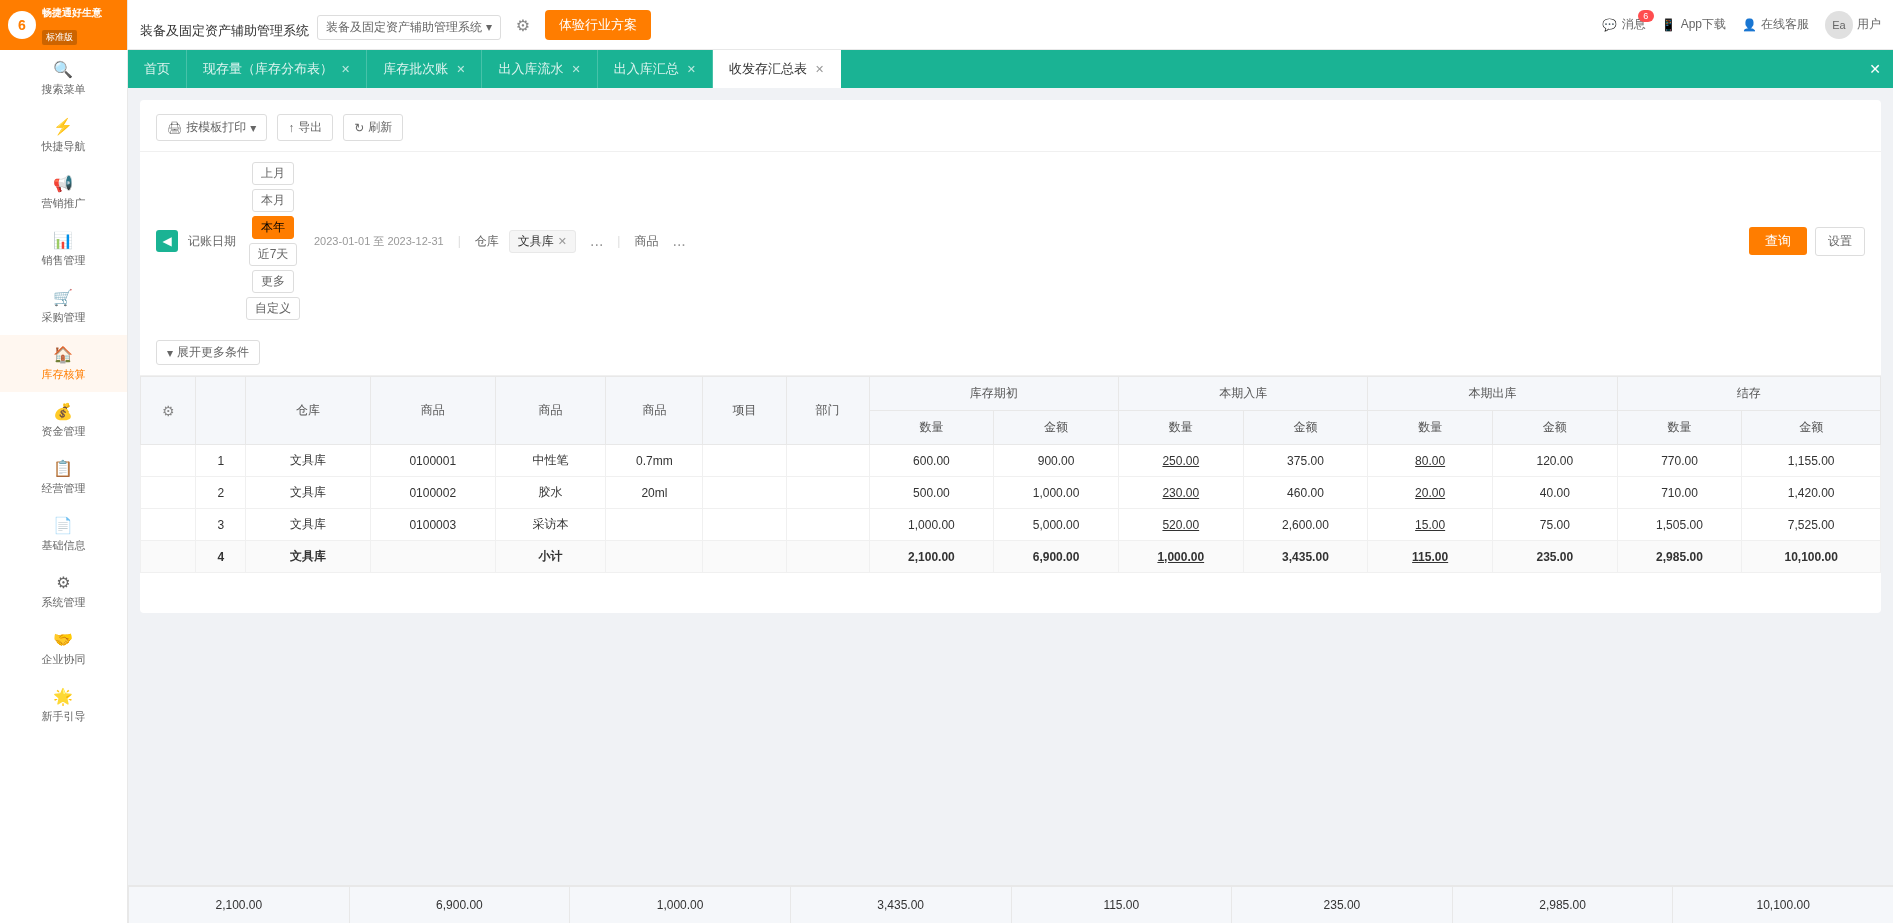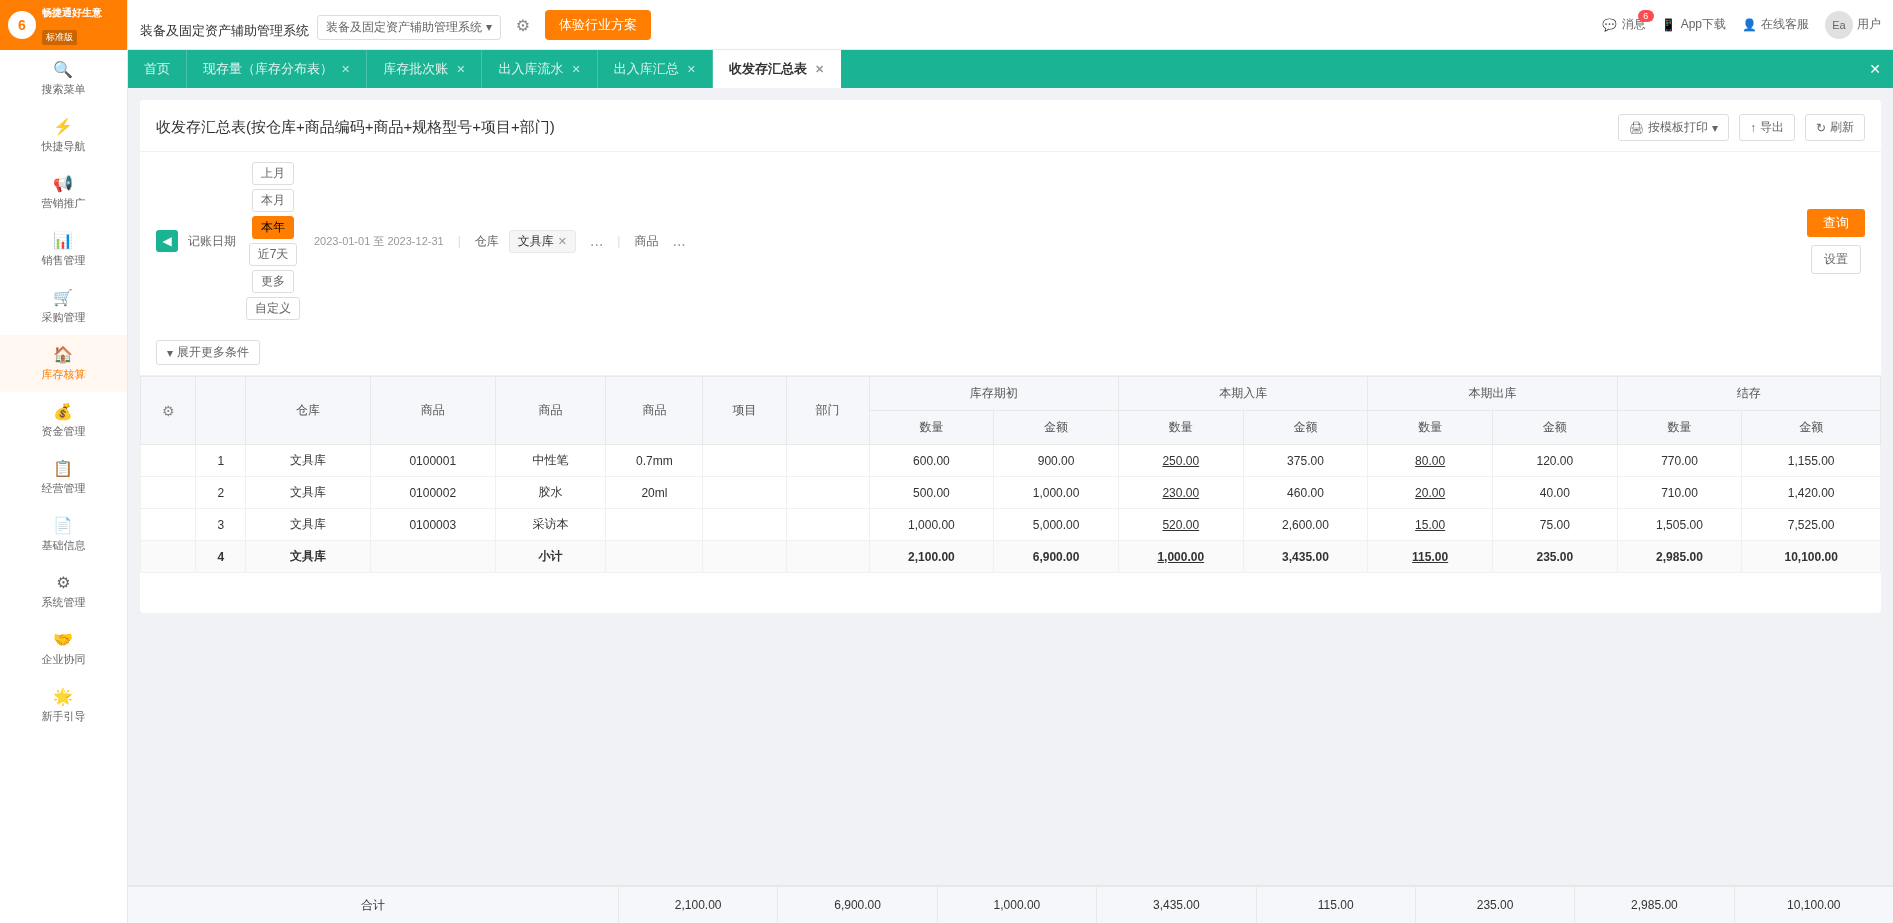--- a/index.html
+++ b/index.html
@@ -29,7 +29,7 @@
     
     .tabbar { position: fixed; top: 50px; left: 128px; right: 0; height: 38px; background: #1ab394; display: flex; align-items: center; z-index: 98; padding: 0 0 0 0; }
     .tab-item { height: 38px; padding: 0 16px; display: flex; align-items: center; gap: 6px; color: rgba(255,255,255,0.85); font-size: 13px; cursor: pointer; border-right: 1px solid rgba(255,255,255,0.2); white-space: nowrap; }
-    .tab-item.active { background: #fff; color: #333; font-weight: bold; }
+    .tab-item.active { background: #fff; color: #333; }
     .tab-close { color: rgba(255,255,255,0.7); font-size: 11px; margin-left: 2px; }
     .tab-item.active .tab-close { color: #999; }
     .tab-close-main { color: #fff; font-size: 14px; margin-left: auto; padding: 0 12px; cursor: pointer; }

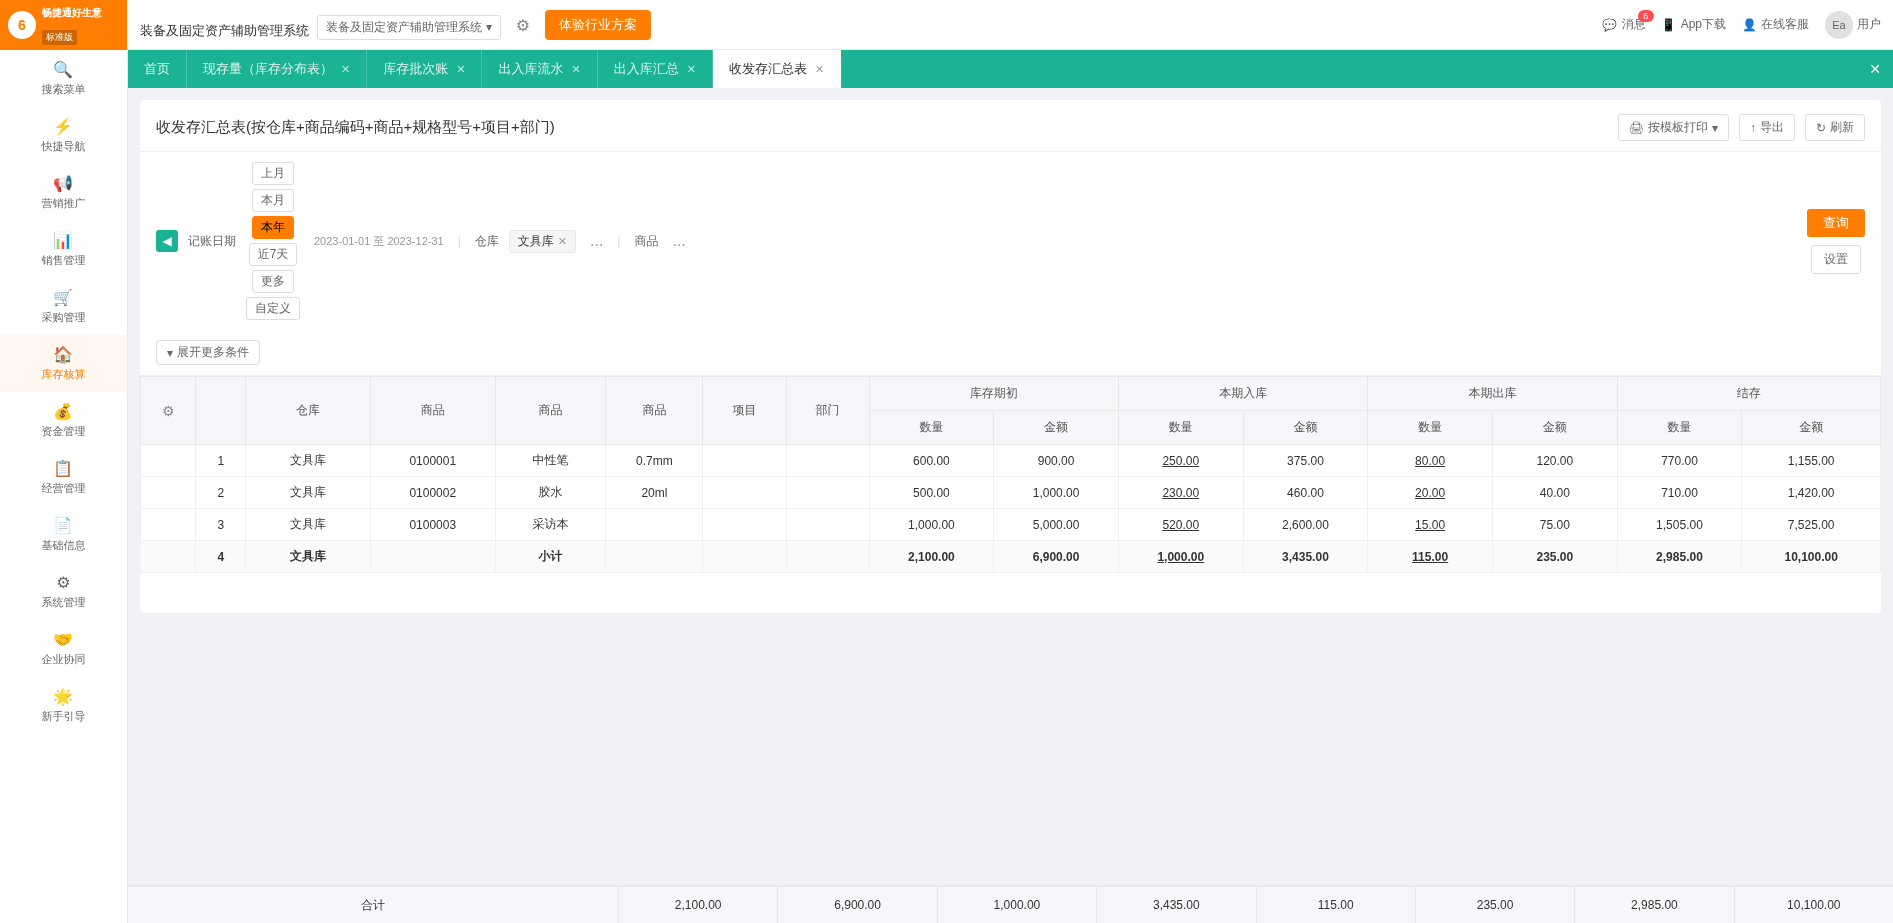--- a/index.html
+++ b/index.html
@@ -205,7 +205,6 @@
   <div class="content-card">
 
     <div class="page-title-bar">
-      <span class="page-title">收发存汇总表(按仓库+商品编码+商品+规格型号+项目+部门)</span>
       <div class="page-actions">
         <button class="btn-print">
           <span>🖨</span>

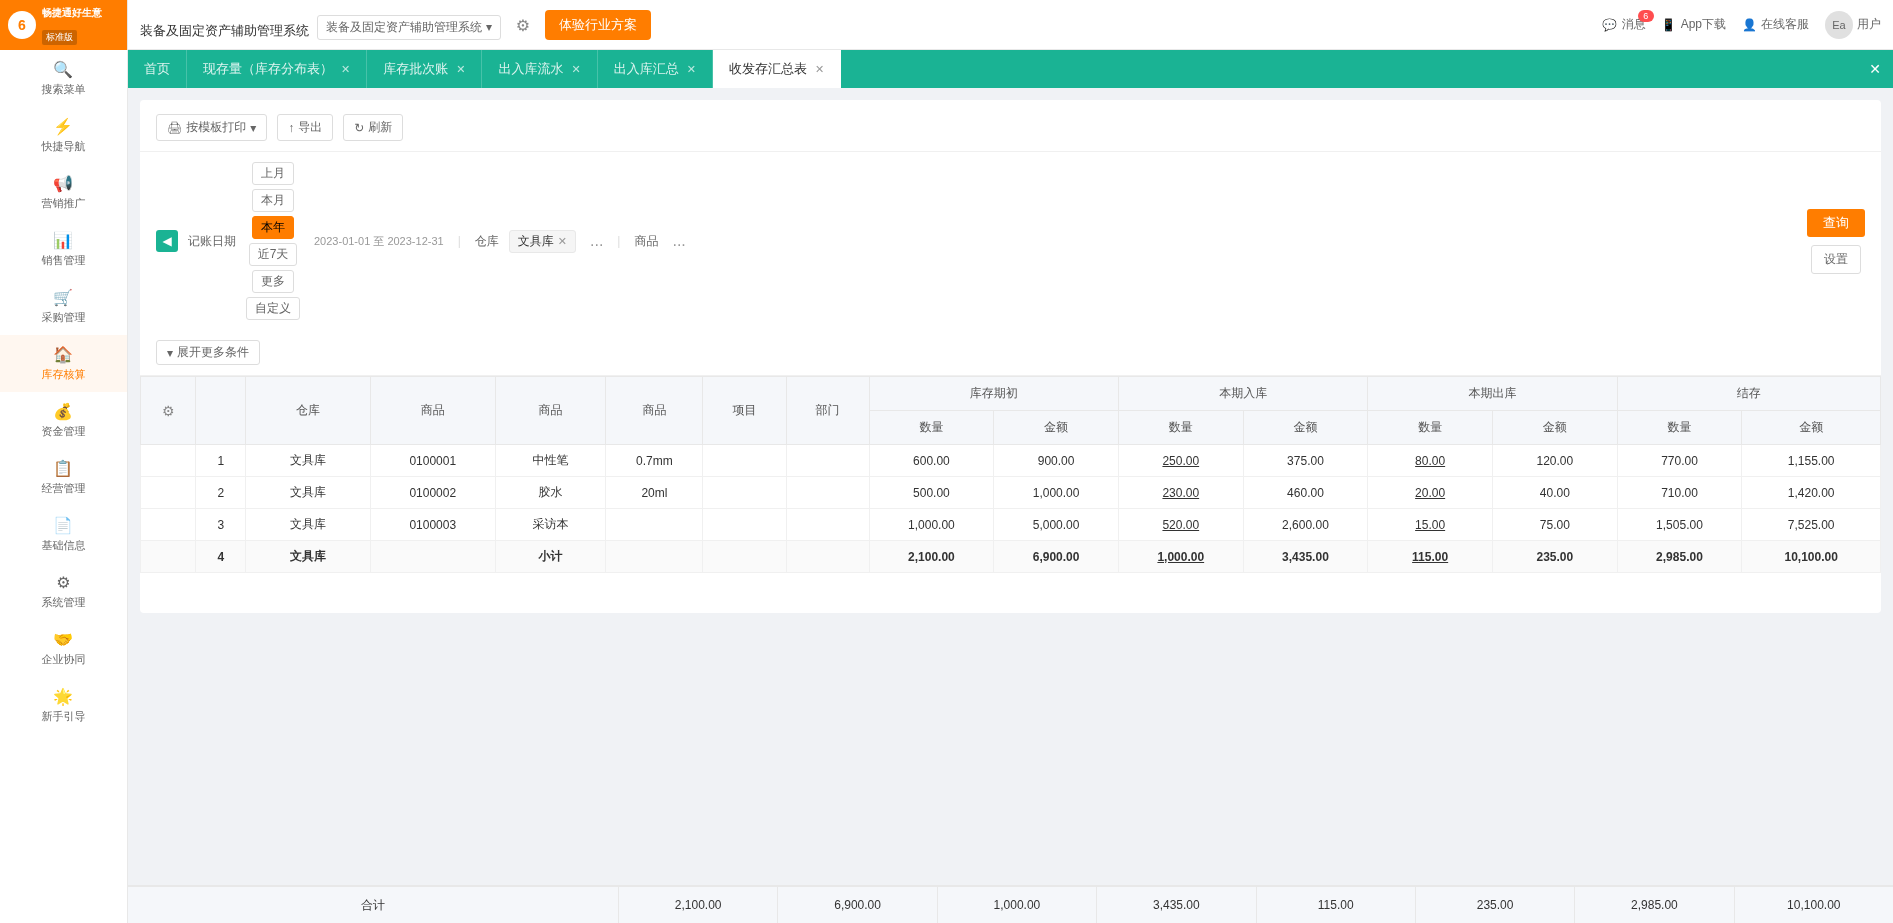--- a/index.html
+++ b/index.html
@@ -76,7 +76,7 @@
     .footer-total-label { padding: 0 20px; color: #333; font-weight: 500; min-width: 490px; text-align: center; }
     .footer-total-cell { flex: 1; text-align: center; color: #333; font-weight: 500; border-left: 1px solid #e8e8e8; padding: 0 4px; height: 100%; display: flex; align-items: center; justify-content: center; }
 
-    .filter-right-actions { margin-left: auto; display: flex; align-items: center; gap: 8px; flex-direction: column; }
+    .filter-right-actions { margin-left: auto; display: flex; align-items: center; gap: 8px; }
   </style>
 </head>
 <body>

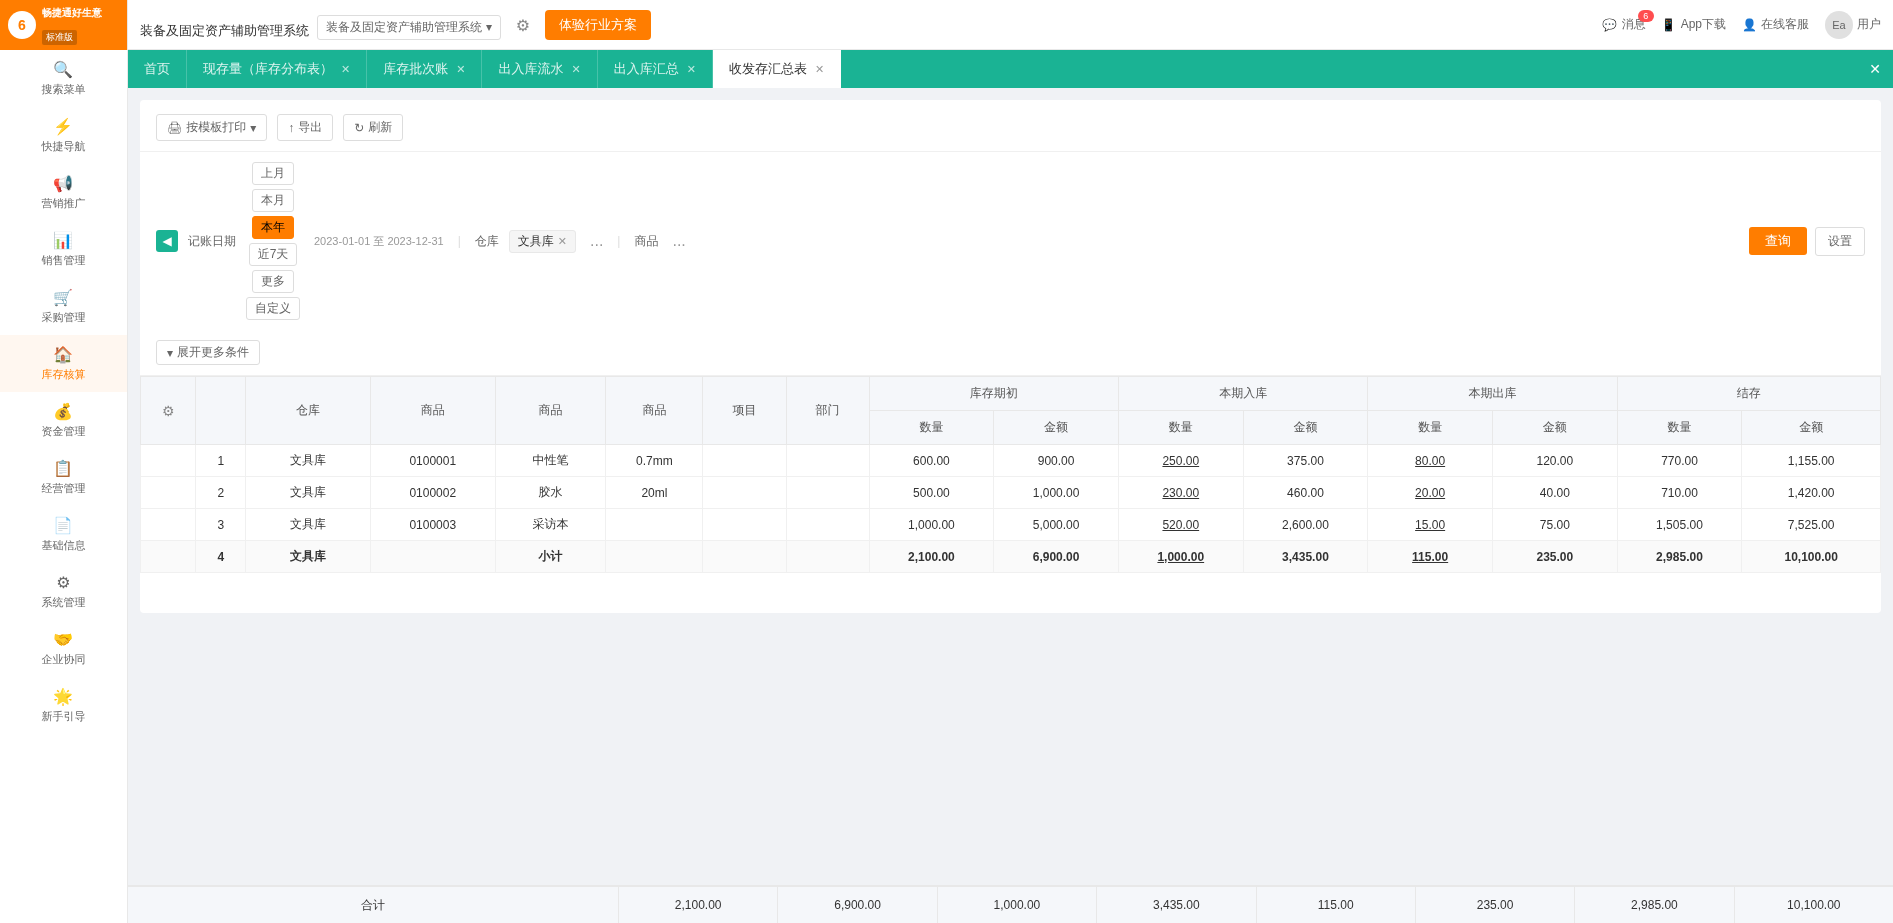--- a/index.html
+++ b/index.html
@@ -385,7 +385,6 @@
 </div>
 
 <div class="footer-total">
-  <div class="footer-total-label">合计</div>
   <div class="footer-total-cell">2,100.00</div>
   <div class="footer-total-cell">6,900.00</div>
   <div class="footer-total-cell">1,000.00</div>

